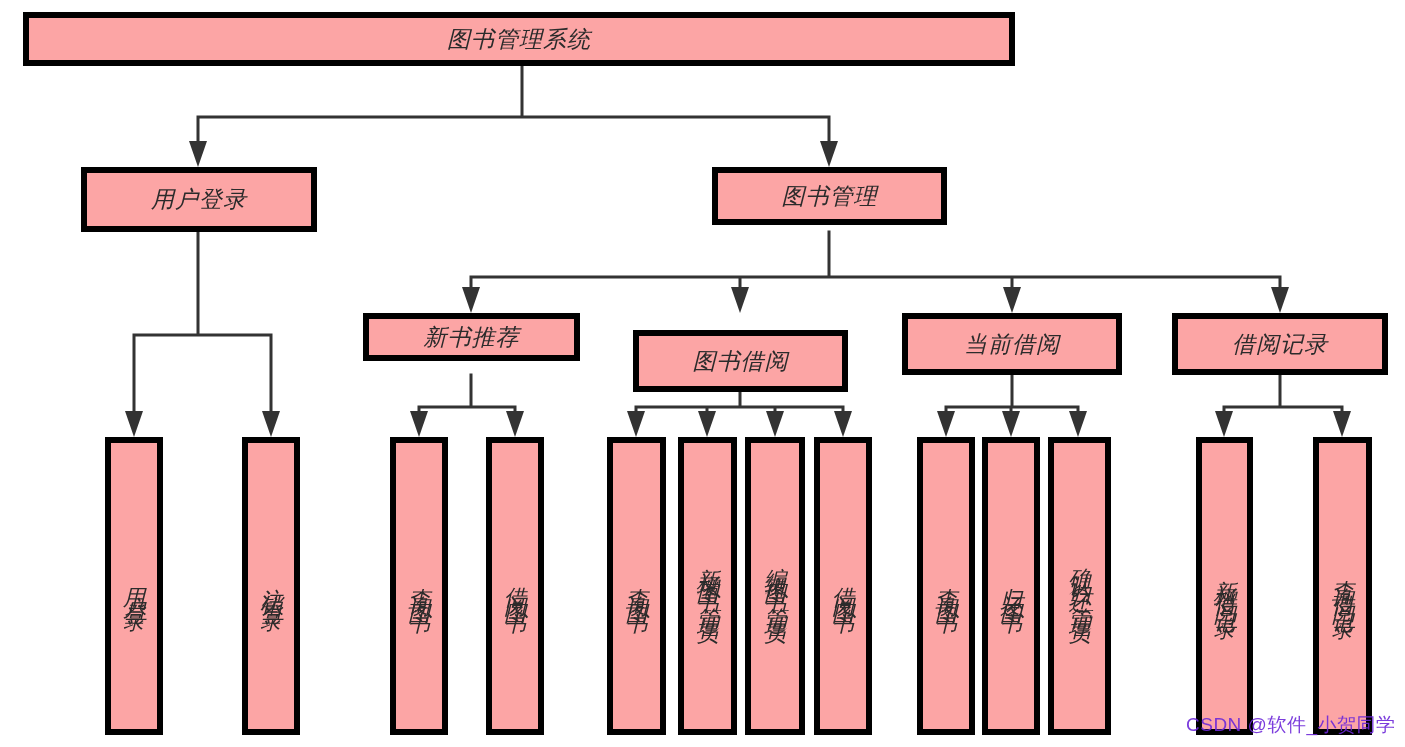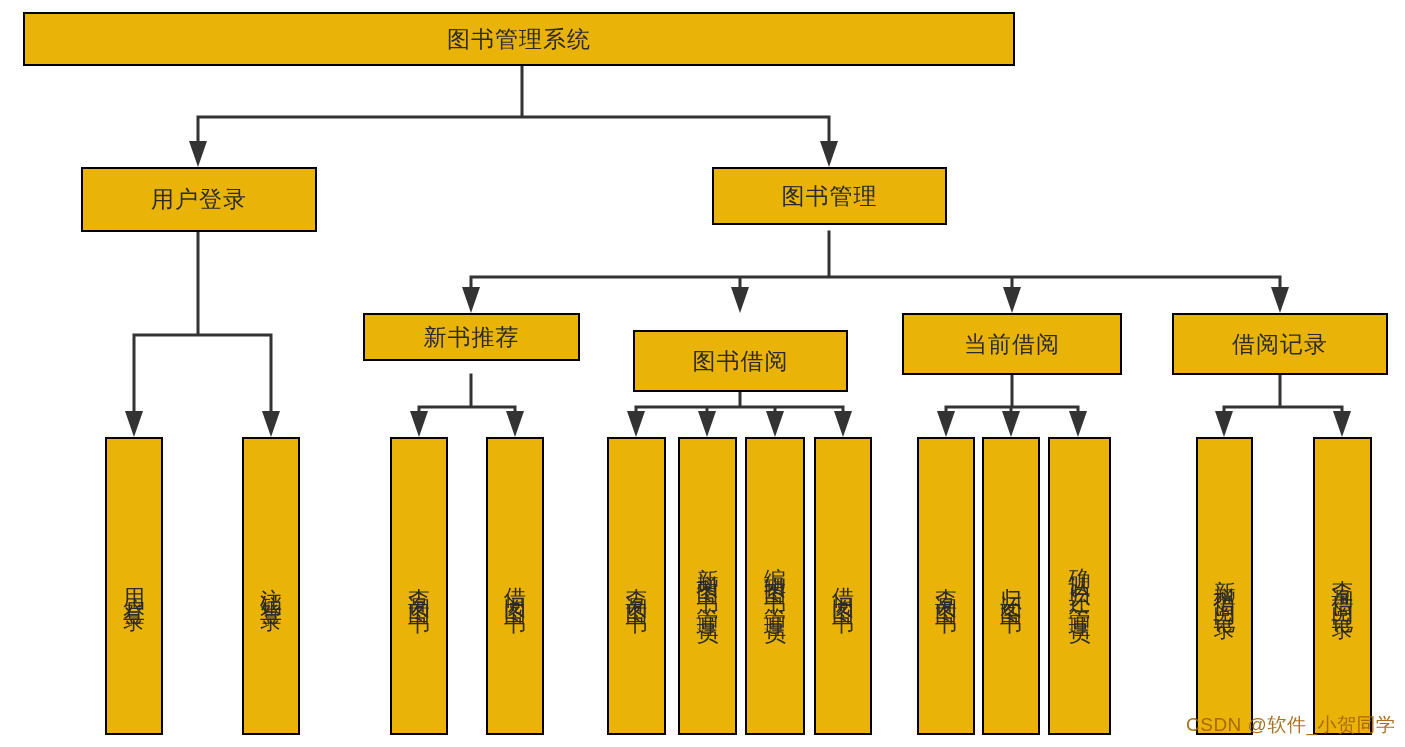--- a/index.html
+++ b/index.html
@@ -23,8 +23,8 @@
   .box {
     position: absolute;
     box-sizing: border-box;
-    border: 2px solid #000000;
-    background: #eab308;
+    border: 6px solid #000000;
+    background: #fca5a5;
     color: #2b2b2b;
     display: flex;
     align-items: center;
@@ -33,6 +33,7 @@
     font-size: 23px;
     letter-spacing: 1px;
     line-height: 1;
+    font-style: italic;
   }
   .vbox {
     writing-mode: vertical-lr;

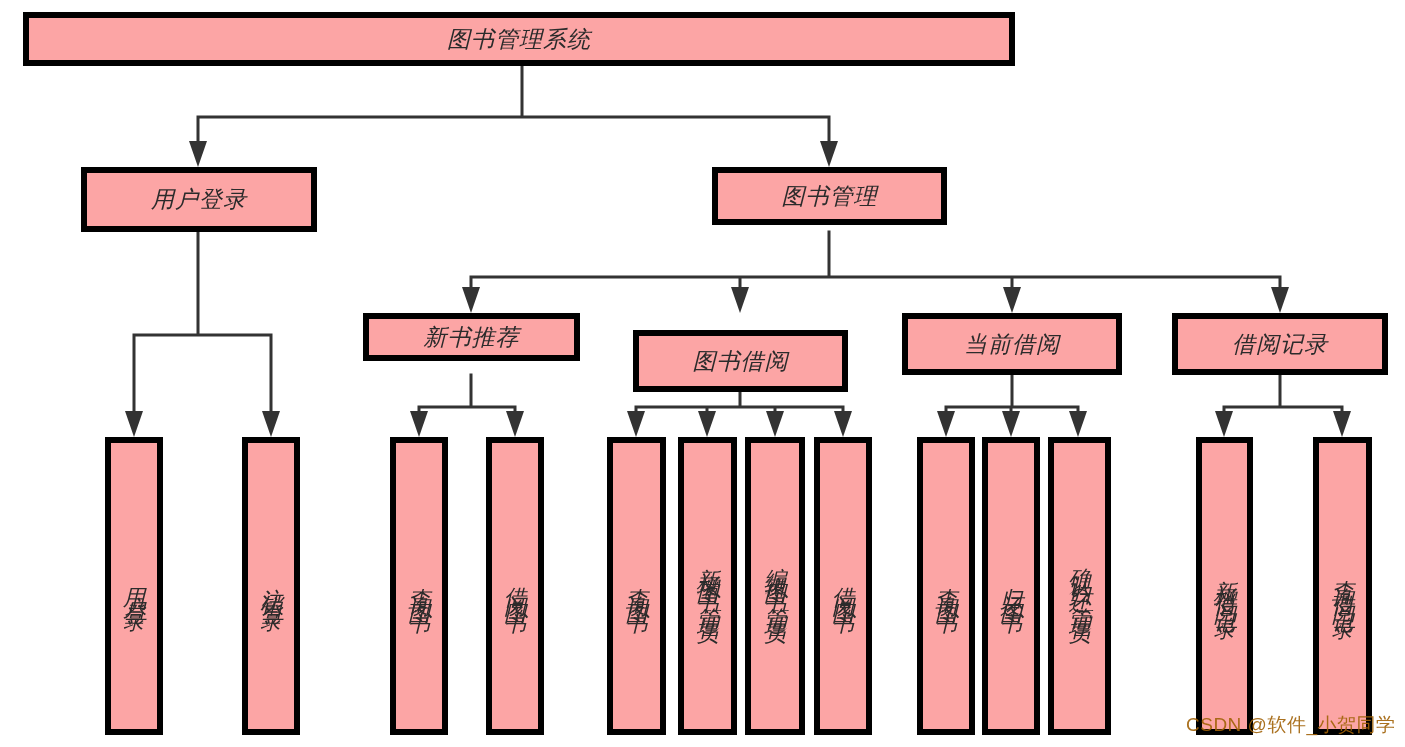--- a/index.html
+++ b/index.html
@@ -48,7 +48,7 @@
     top: 712px;
     z-index: 2;
     font-size: 19px;
-    color: #a16207;
+    color: #6d28d9;
     opacity: 0.9;
     white-space: nowrap;
     letter-spacing: 0.5px;

